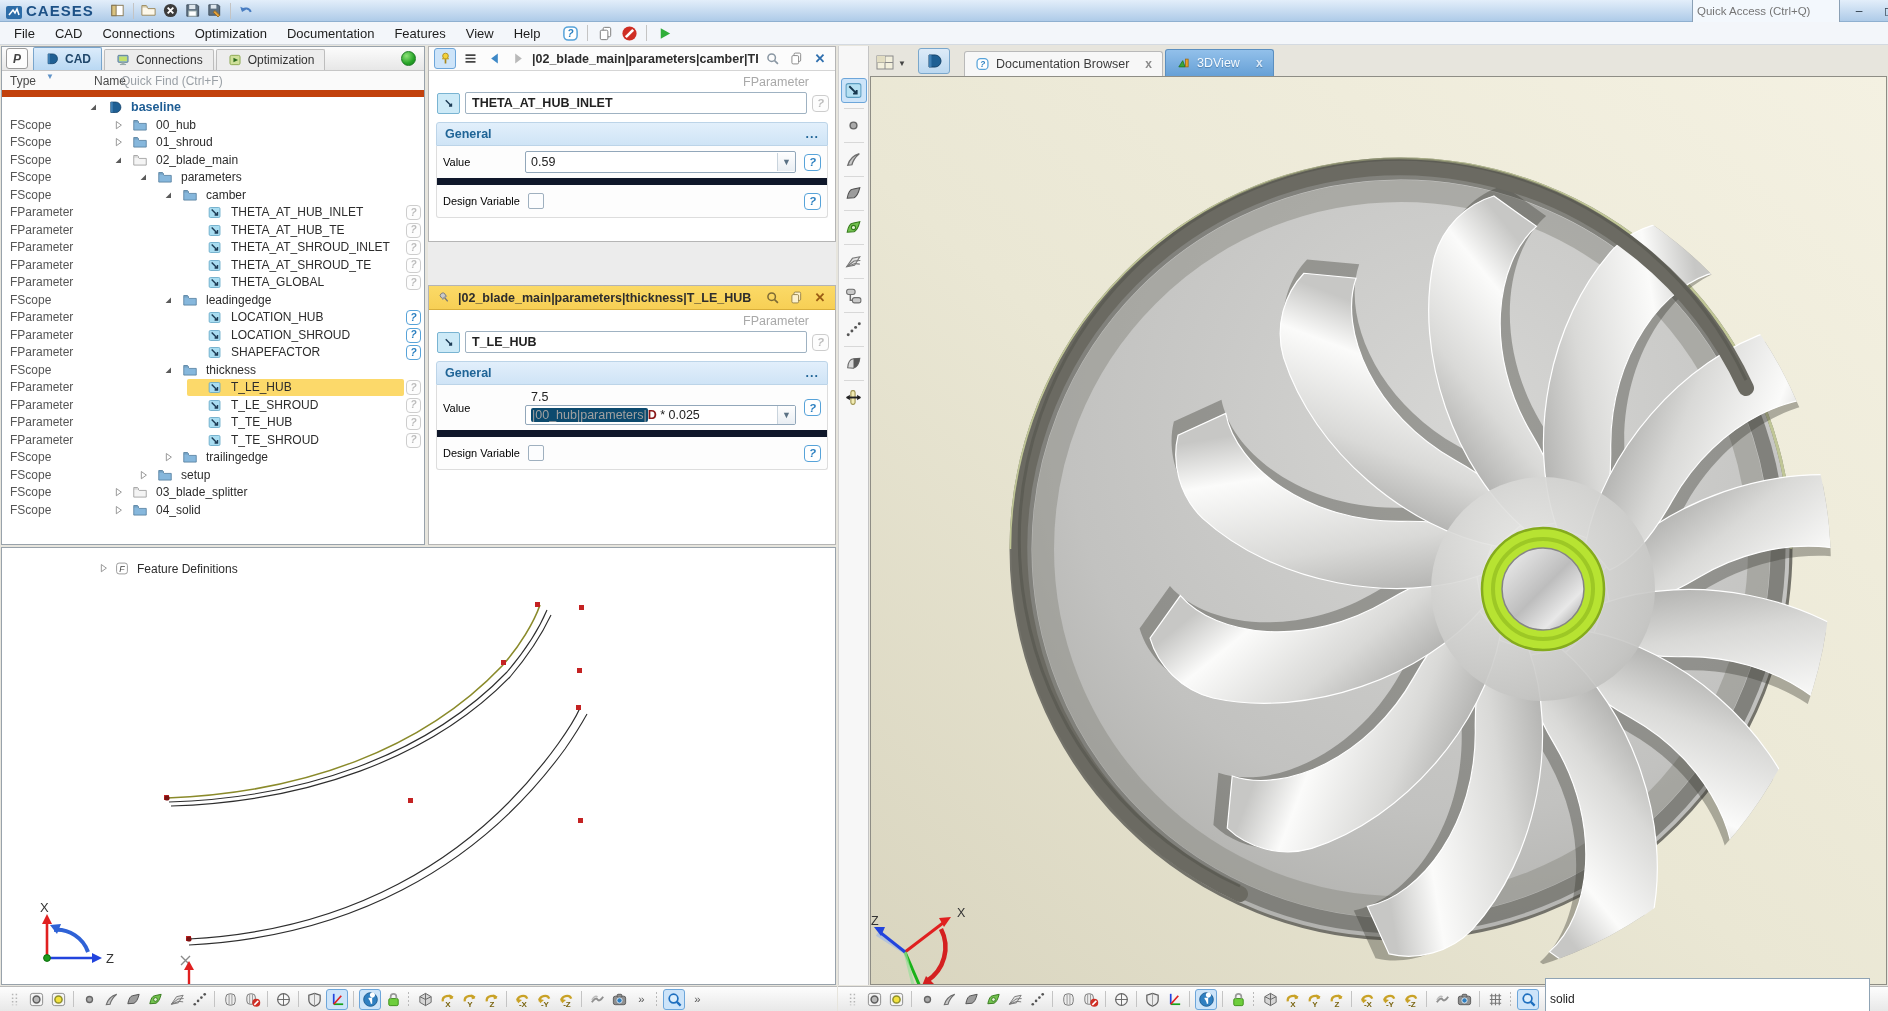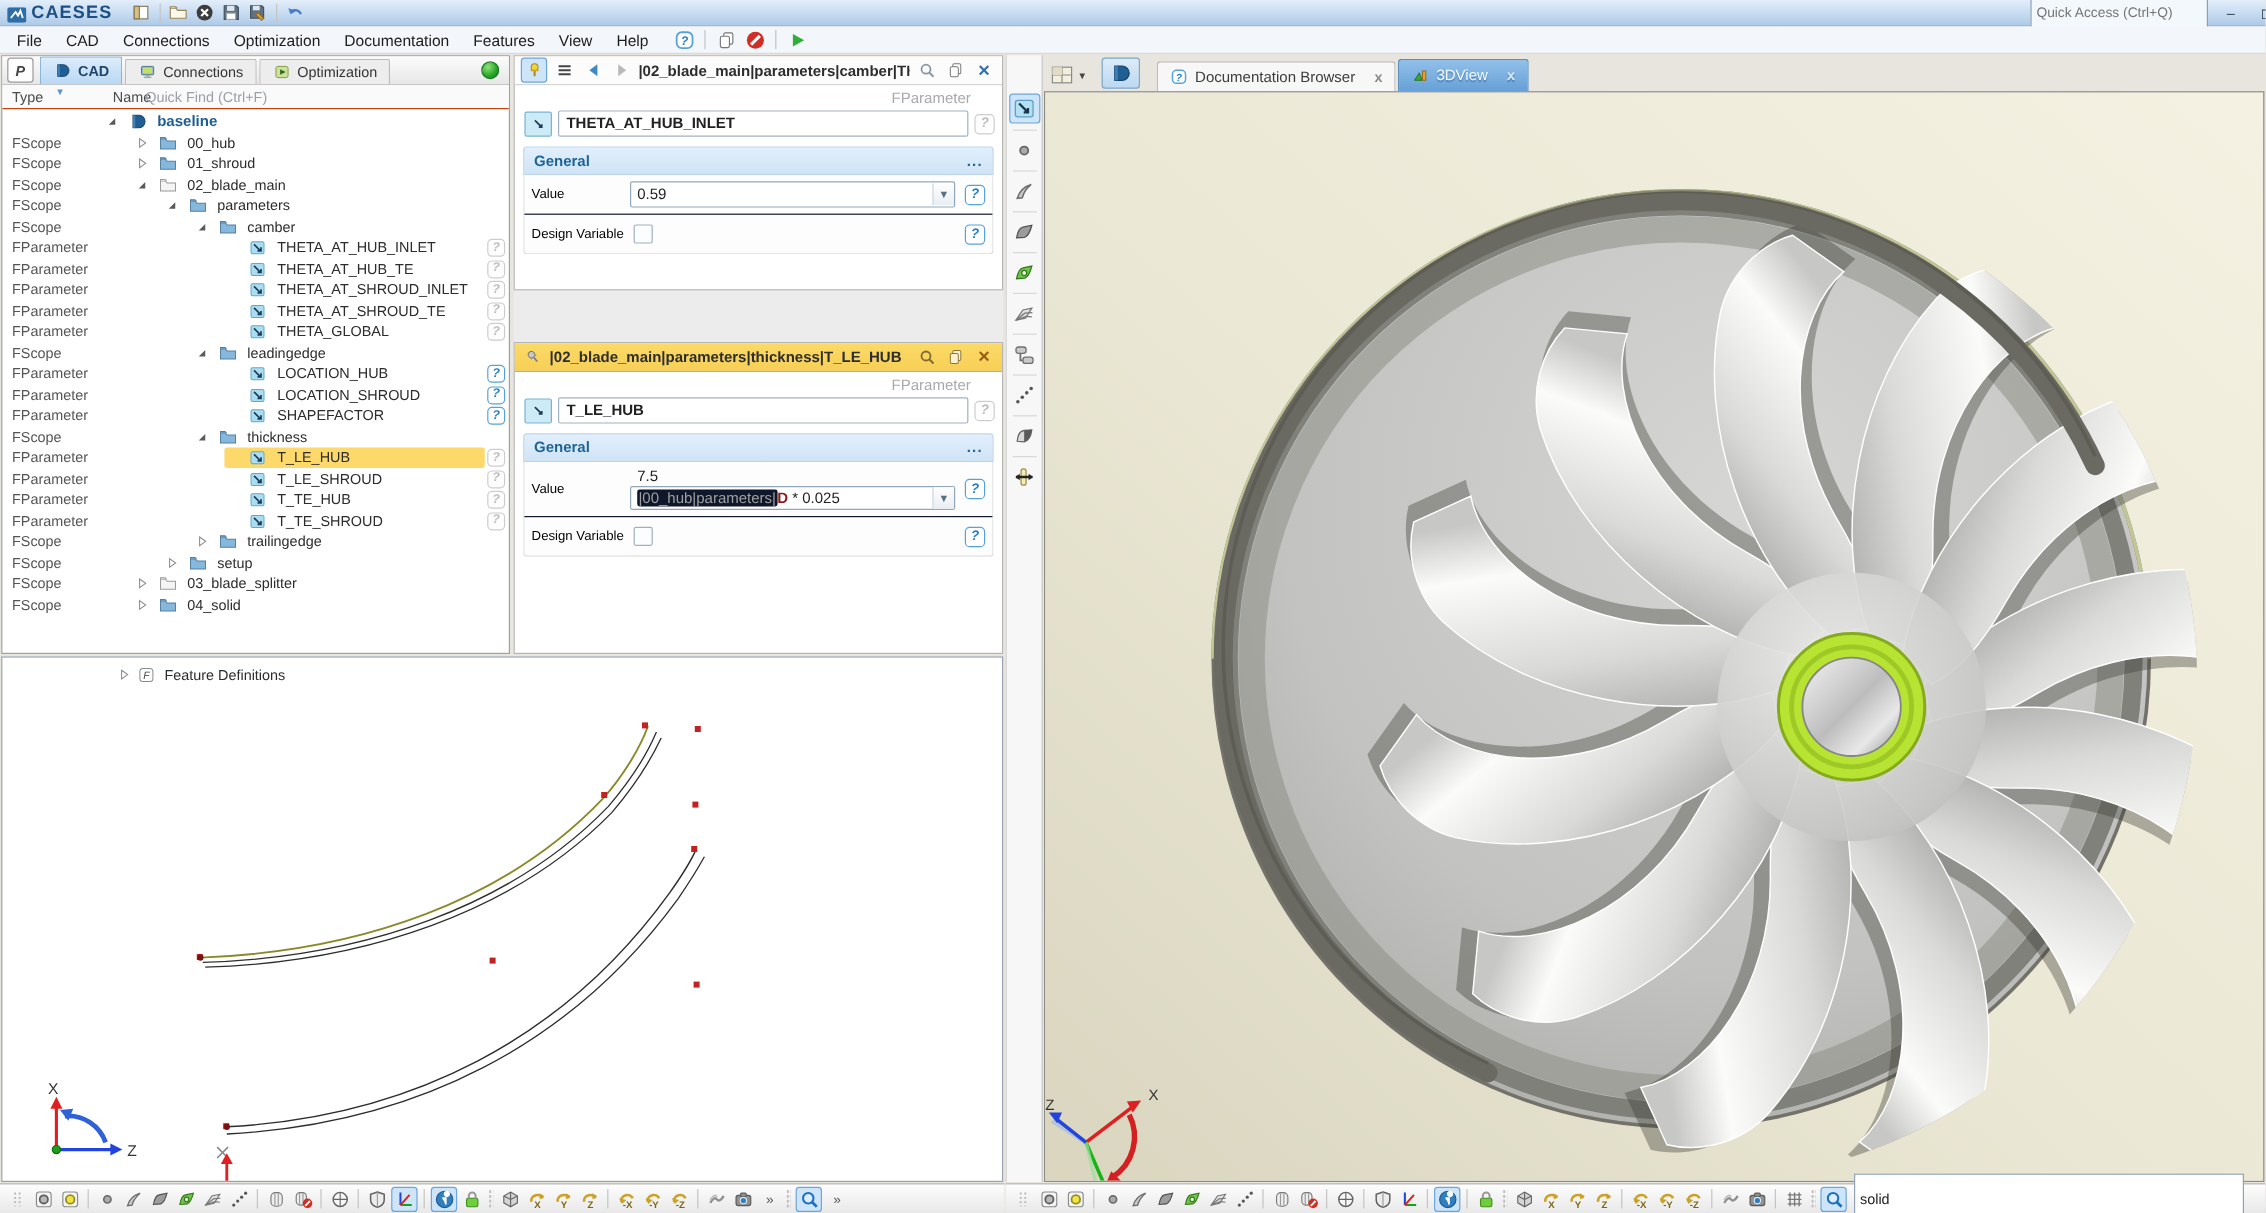--- a/index.html
+++ b/index.html
@@ -36,7 +36,7 @@
   font-weight:bold;font-style:italic;font-size:12px;color:#444;margin:0 5px 1px 1px}
 #kernel-light{position:absolute;right:8px;top:4px;width:13px;height:13px;border-radius:50%;
   background:radial-gradient(circle at 35% 30%,#8fe37a,#27a427 60%,#157c1c);border:1px solid #1c7a22}
-#tree-header{height:19px;display:flex;align-items:center;font-size:12px;color:#4a4a4a;background:#fafafa;border-bottom:1px solid #c2410c;position:relative}
+#tree-header{height:19px;display:flex;align-items:center;font-size:12px;color:#4a4a4a;background:#fafafa;border-bottom:7px solid #c2410c;position:relative}
 #col-type{position:absolute;left:8px}
 #sort-caret{position:absolute;left:44px;top:1px;font-size:8px;color:#5f93c8}
 #col-name{position:absolute;left:92px}

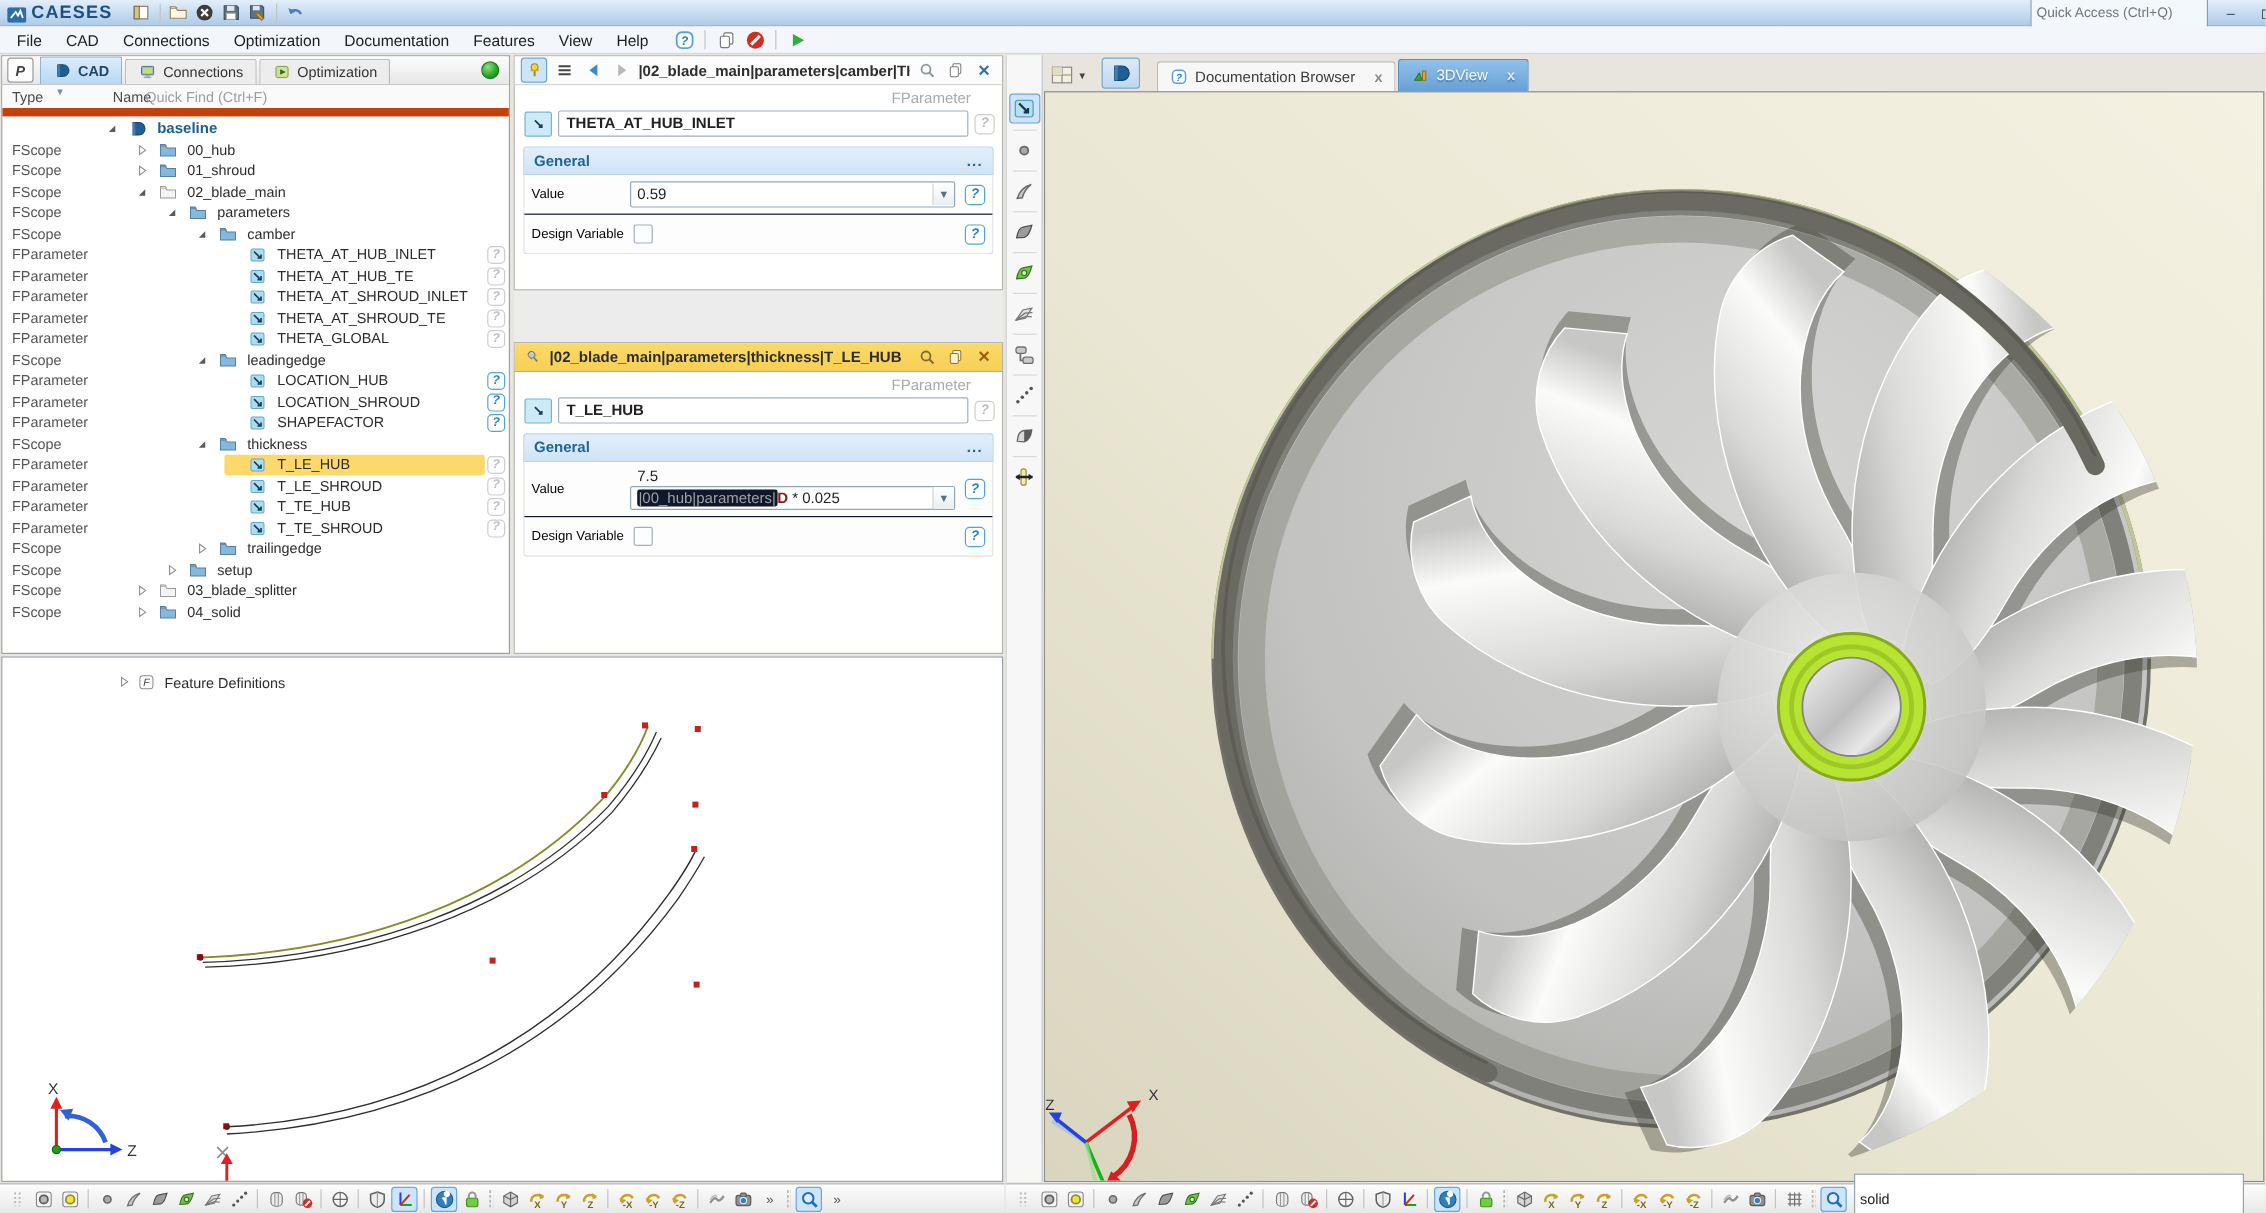--- a/index.html
+++ b/index.html
@@ -78,7 +78,7 @@
   color:#1f6496;font-weight:bold;font-size:12.5px;padding:4px 8px;display:flex;align-items:center}
 .sect .dots{margin-left:auto;color:#1f6496;font-weight:bold;letter-spacing:1px}
 .frows{margin:0 7px;border:1px solid #ddd;border-top:none;border-radius:0 0 3px 3px;background:#fdfdfd}
-.frow{display:flex;align-items:center;padding:5px 6px;border-top:1px solid #0f172a;min-height:22px}
+.frow{display:flex;align-items:center;padding:5px 6px;border-top:7px solid #0f172a;min-height:22px}
 .frow:first-child{border-top:none}
 .flabel{width:82px;color:#000000;font-size:11px;flex:none}
 .combo{flex:1;height:20px;border:1px solid #92a7ba;background:#fff;display:flex;align-items:center;font-size:12.5px;padding:0 0 0 5px;border-radius:2px}

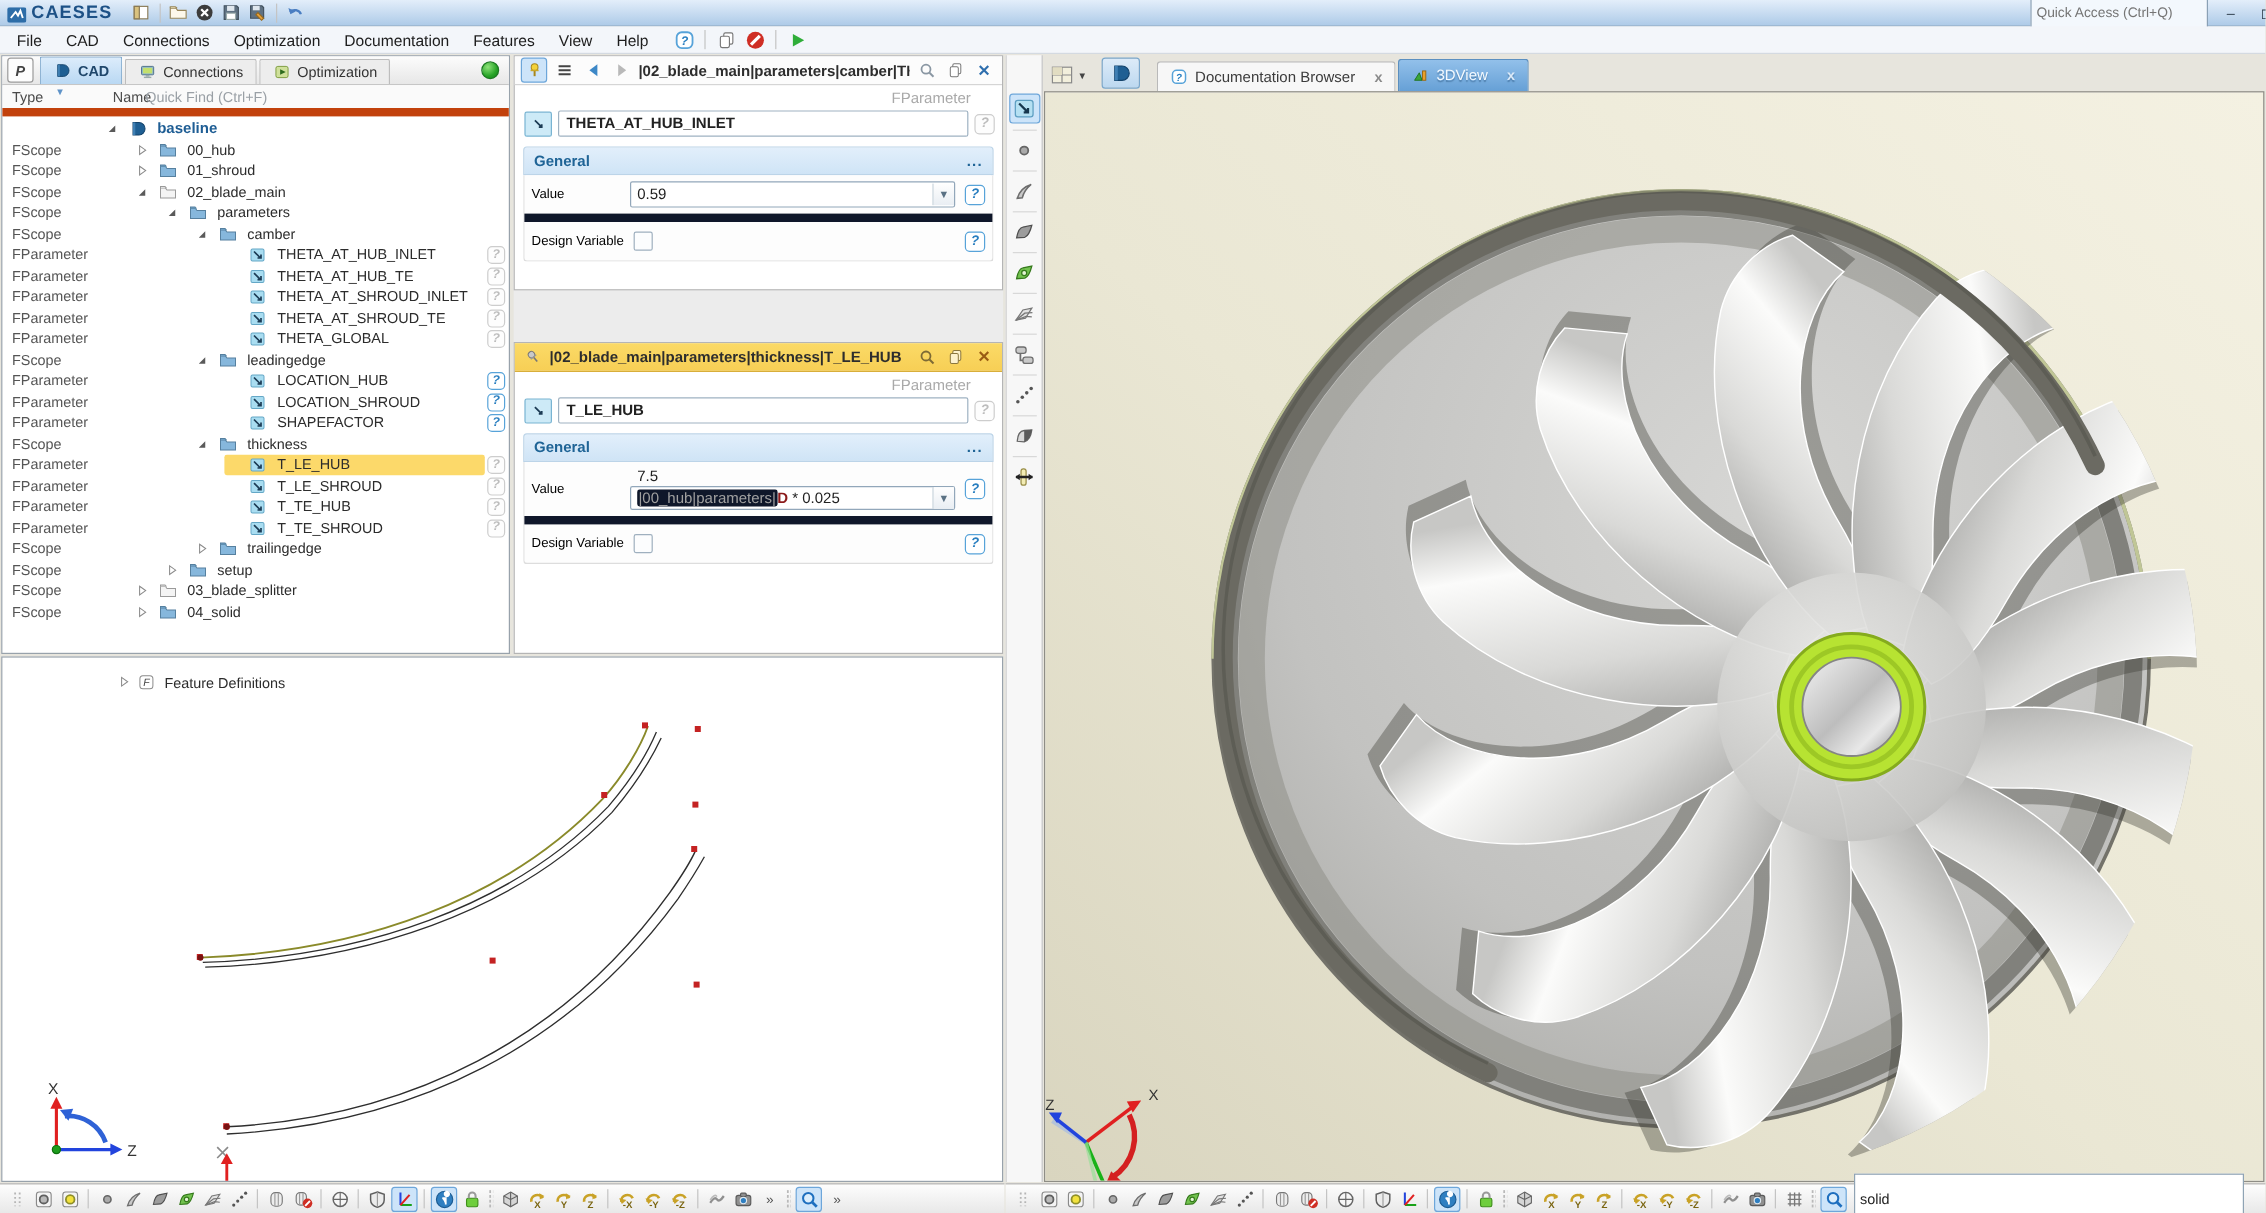--- a/index.html
+++ b/index.html
@@ -89,7 +89,7 @@
 .spacer{flex:1}
 .exprwrap{flex:1;display:flex;flex-direction:column;gap:1px}
 .result{font-size:12.5px;color:#222;padding-left:6px}
-.expr-scope{color:#a0a0a0;background:#0f172a;border-radius:2px;padding:0 1px}
+.expr-scope{color:#a0a0a0;background:#0c4a6e;border-radius:2px;padding:0 1px}
 .expr-d{color:#8b1a1a;font-weight:bold}
 .expr-rest{color:#222}
 

